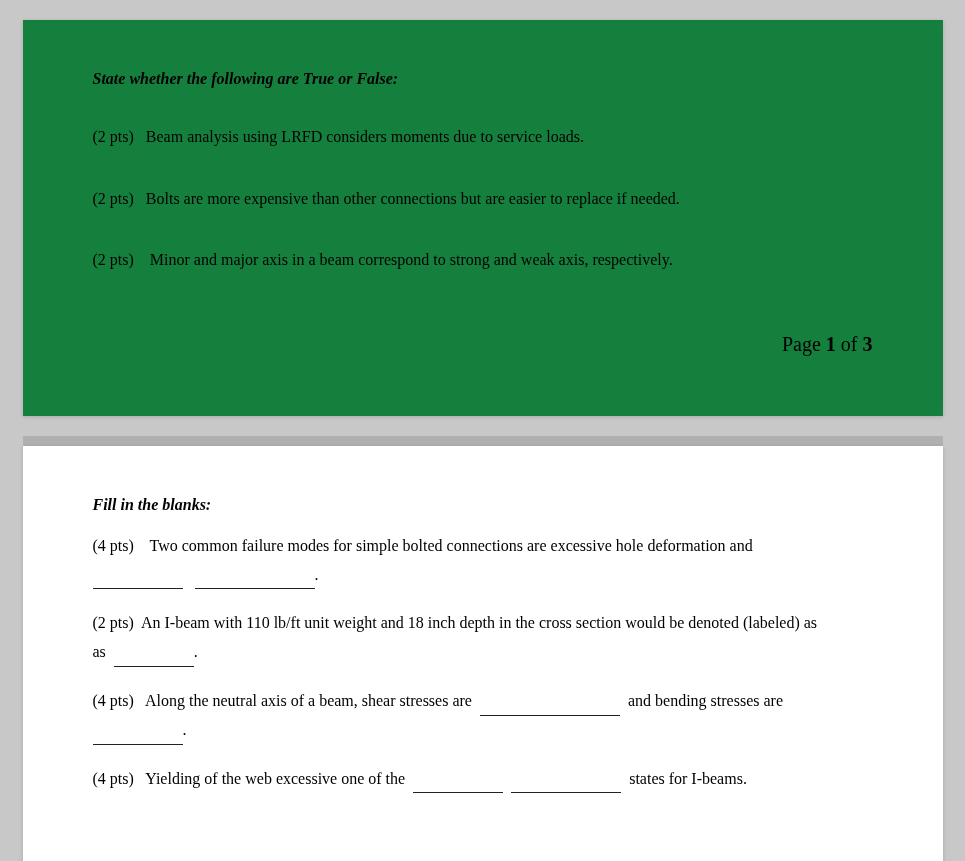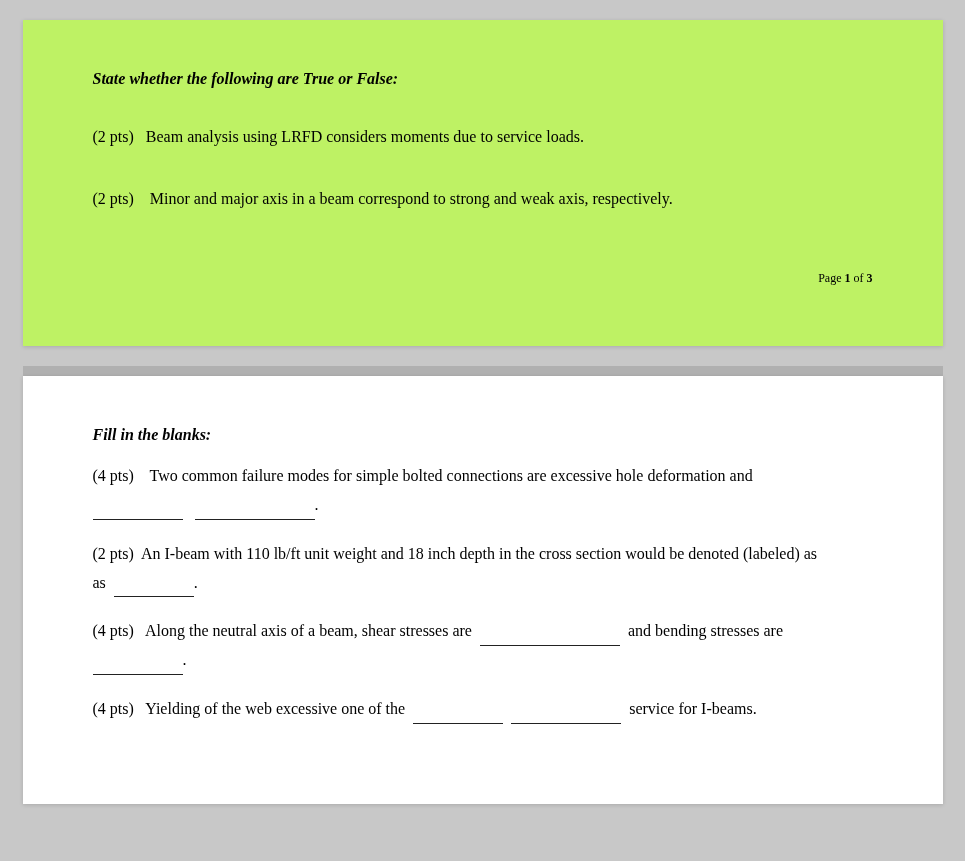--- a/index.html
+++ b/index.html
@@ -17,7 +17,7 @@
       padding: 0;
     }
     .page {
-      background: #bef264;
+      background: #15803d;
       width: 920px;
       padding: 50px 70px 60px 70px;
       margin: 20px 0;

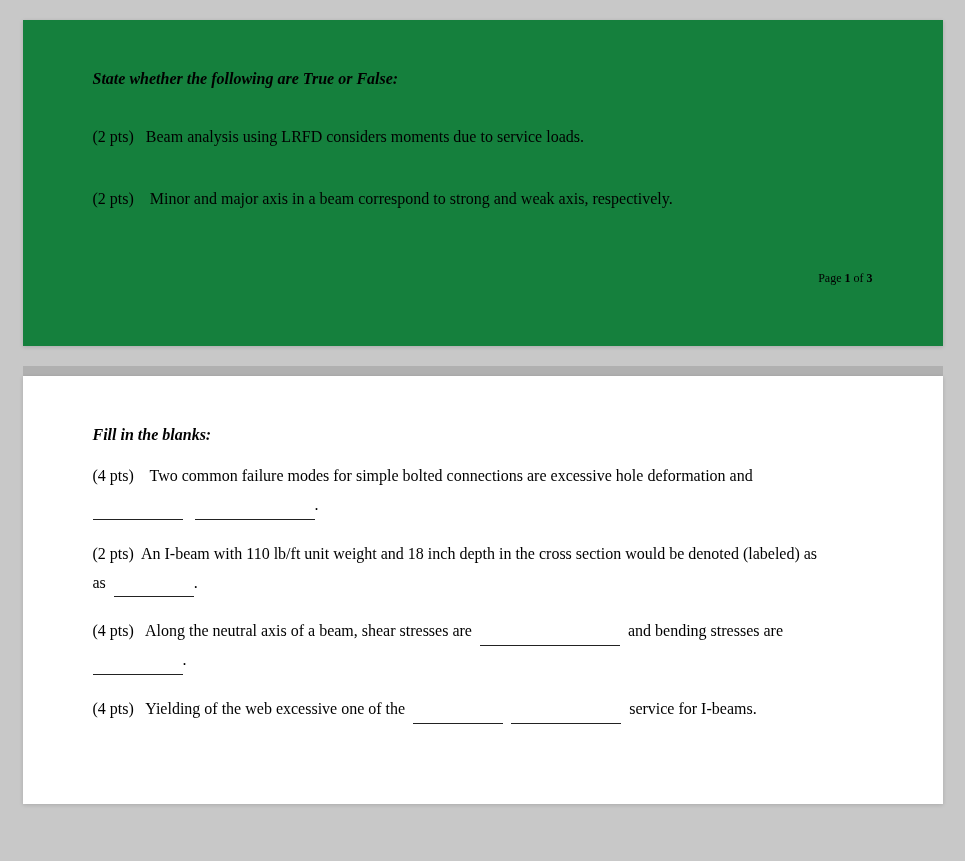--- a/index.html
+++ b/index.html
@@ -84,6 +84,10 @@
     <span>Beam analysis using LRFD considers moments due to service loads.</span>
   </div>
 
+  <div class="question-item">
+    <span class="pts">(2 pts)</span>&nbsp;&nbsp;
+    <span>Bolts are more expensive than other connections but are easier to replace if needed.</span>
+  </div>
 
 
   <div class="question-item">

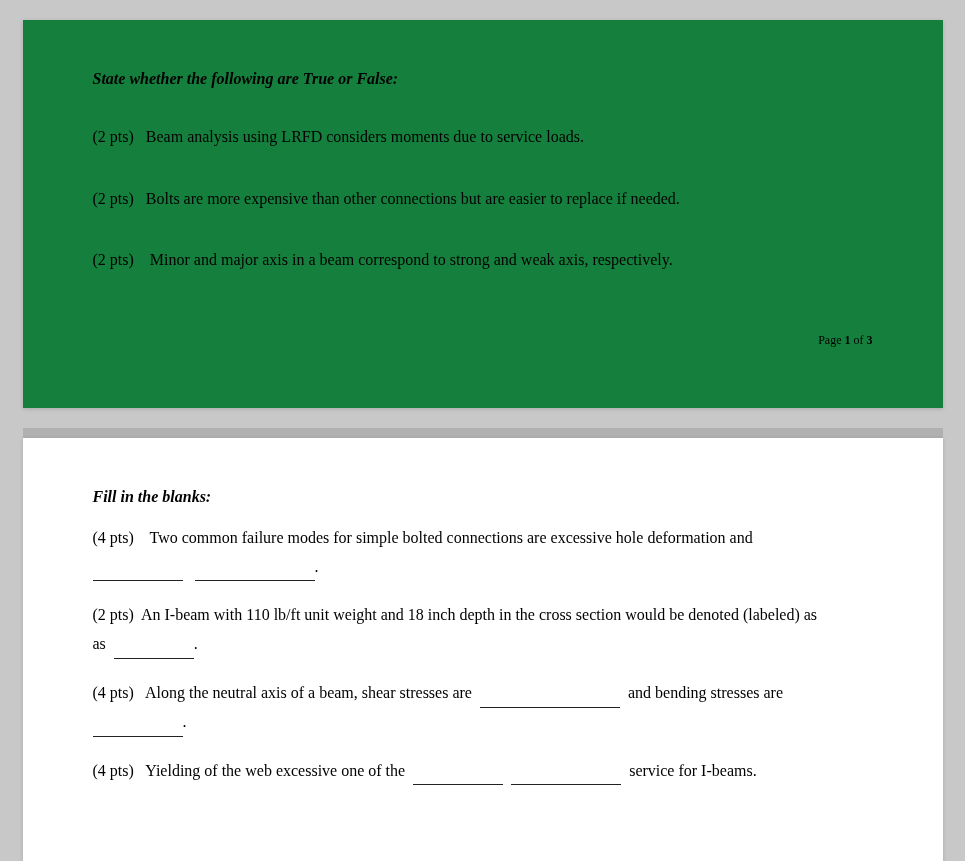--- a/index.html
+++ b/index.html
@@ -42,7 +42,7 @@
     .page-number {
       text-align: right;
       margin-top: 60px;
-      font-size: 12px;
+      font-size: 20px;
     }
     .page-number b {
       font-weight: bold;

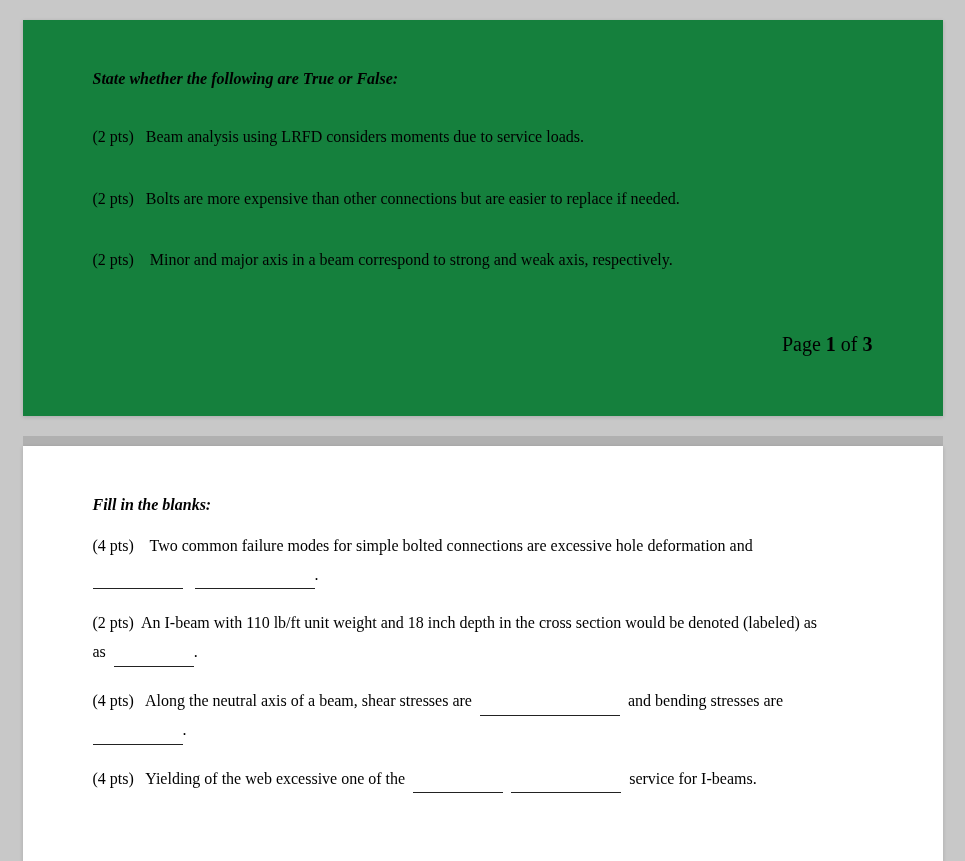--- a/index.html
+++ b/index.html
@@ -141,7 +141,7 @@
     <span>Yielding of the web excessive one of the</span>
     &nbsp;<span class="blank-line" style="min-width:90px;"></span>
     &nbsp;<span class="blank-line" style="min-width:110px;"></span>
-    &nbsp;<span>service for I-beams.</span>
+    &nbsp;<span>states for I-beams.</span>
   </div>
 </div>
 

